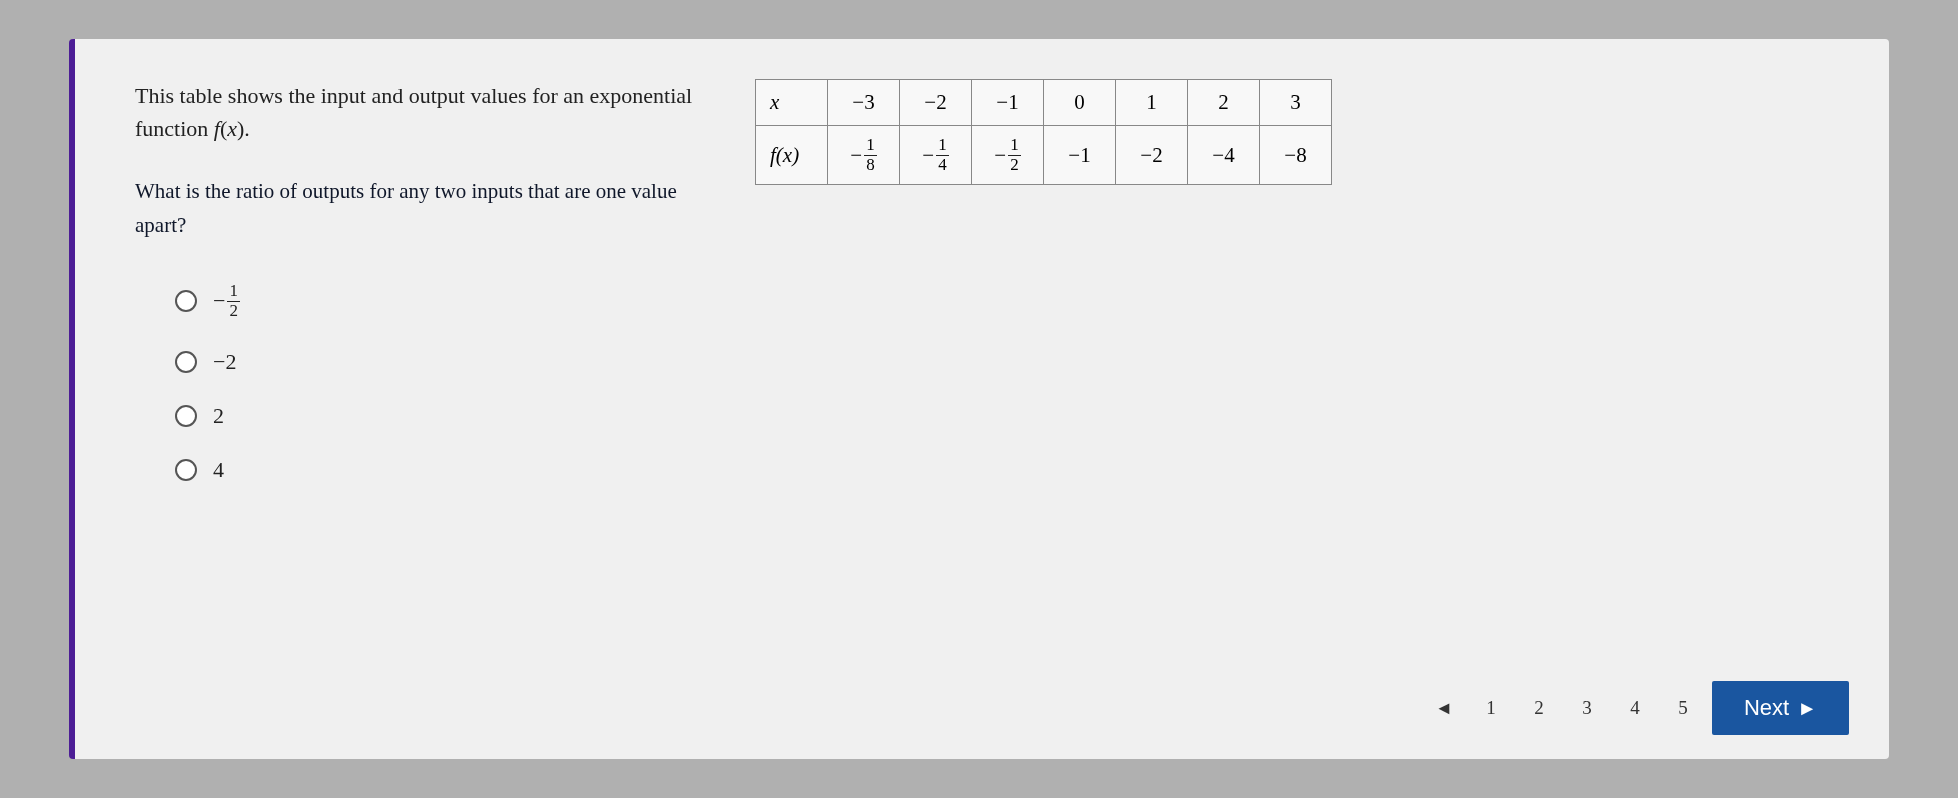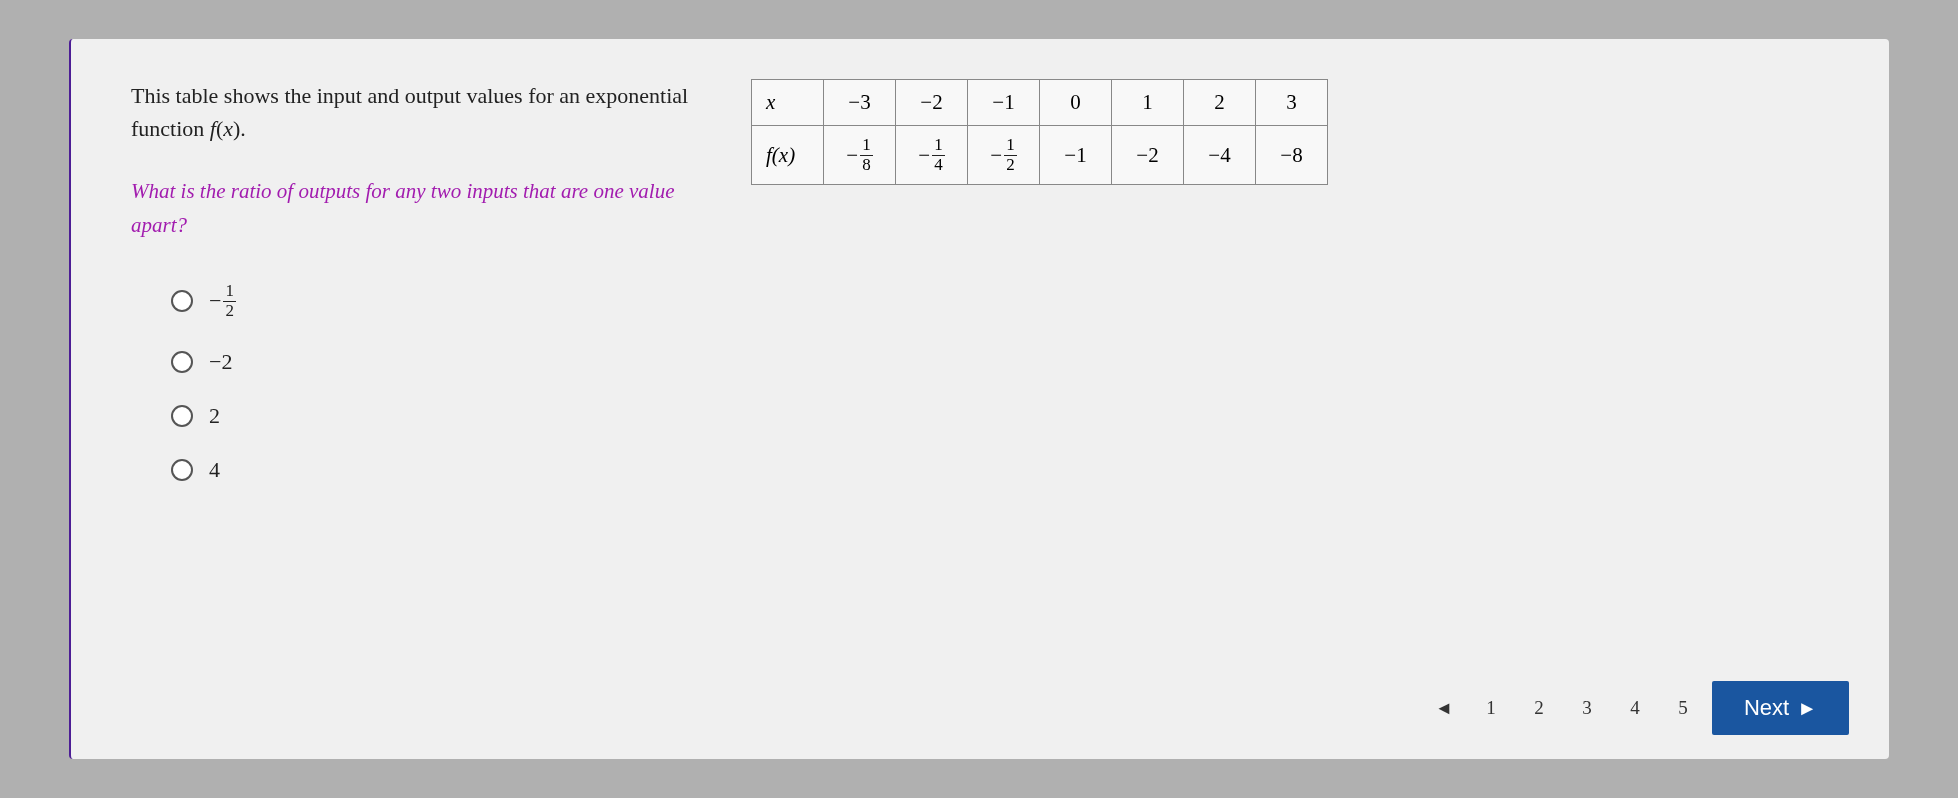--- a/index.html
+++ b/index.html
@@ -20,7 +20,7 @@
       border-radius: 4px;
       padding: 40px 60px;
       position: relative;
-      border-left: 2px solid #4c1d95;
+      border-left: 6px solid #4c1d95;
     }
     .content-area {
       display: flex;

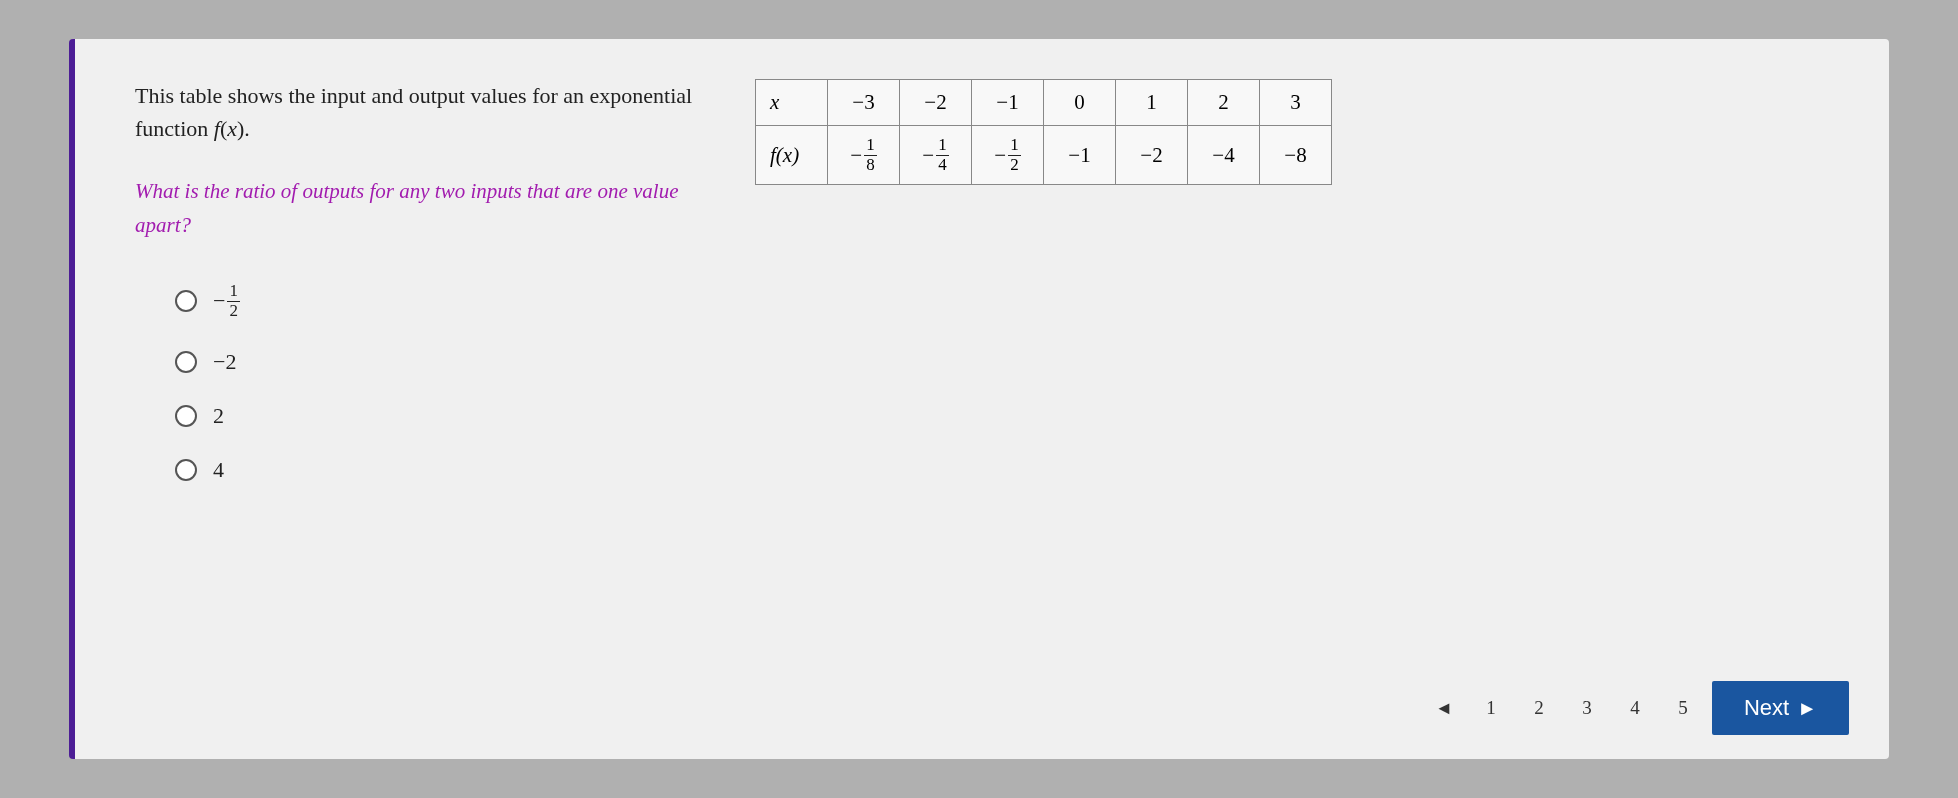--- a/index.html
+++ b/index.html
@@ -38,10 +38,9 @@
     }
     .question-sub {
       font-size: 21px;
-      color: #a21caf;
+      color: #0f172a;
       line-height: 1.6;
       margin-bottom: 40px;
-      font-style: italic;
     }
     .options-list {
       display: flex;

